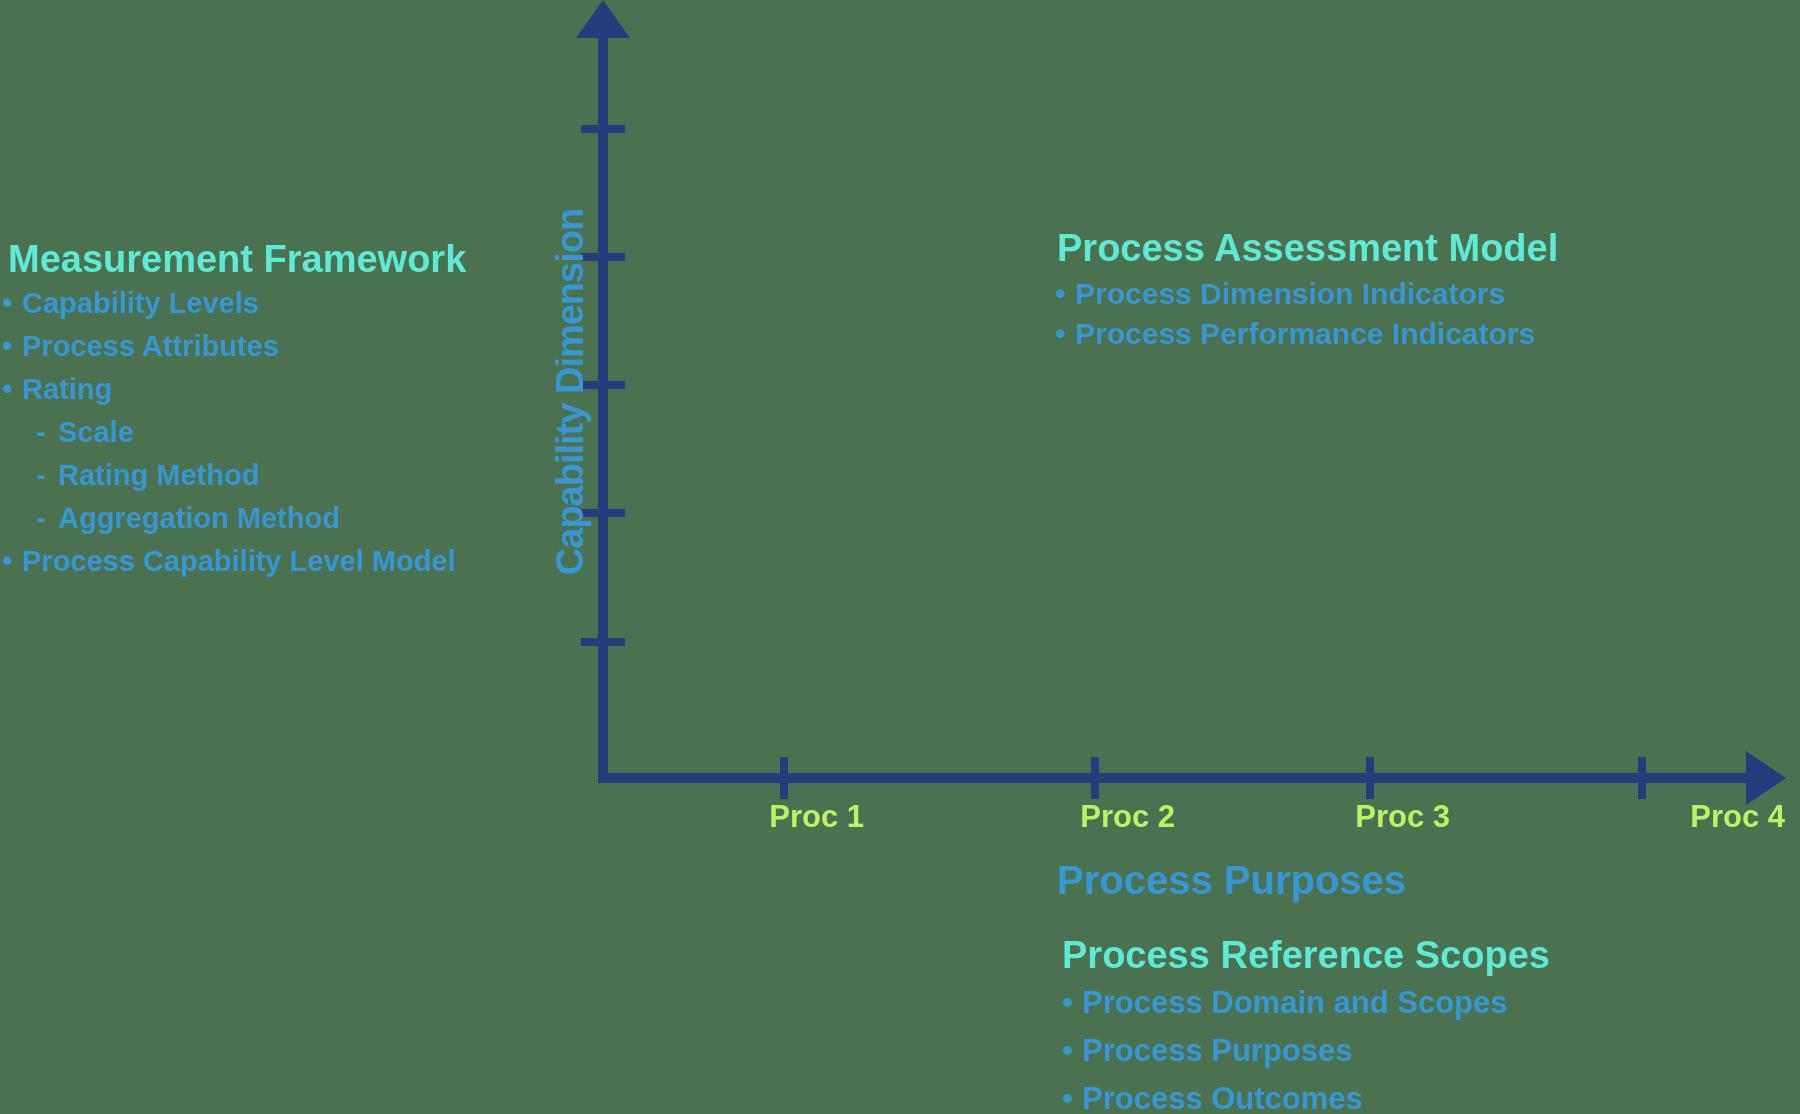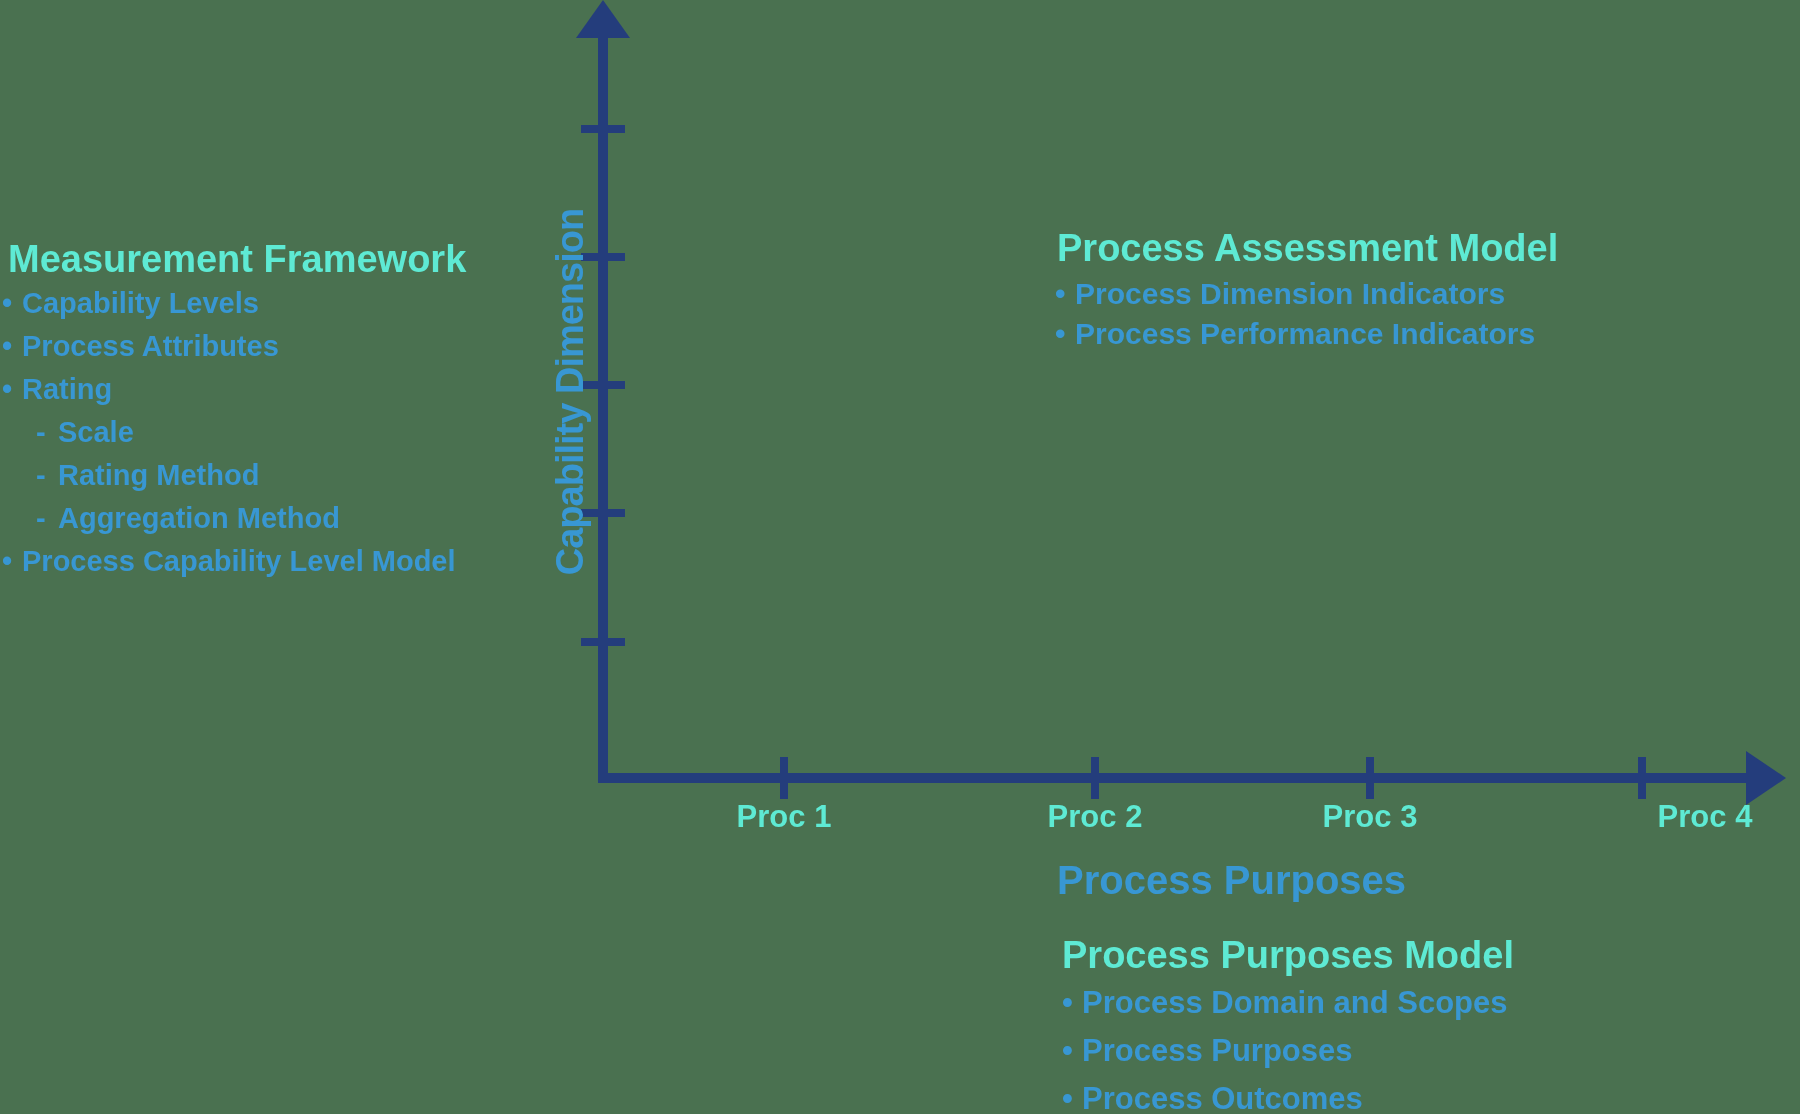--- a/index.html
+++ b/index.html
@@ -43,7 +43,7 @@
   }
   .proc-label {
     position: absolute; top: 799px; width: 160px; margin-left: -80px;
-    color: #5eead4; font-size: 31px; text-align: center;
+    color: #bef264; font-size: 31px; text-align: right;
   }
   
   .block { position: absolute; }

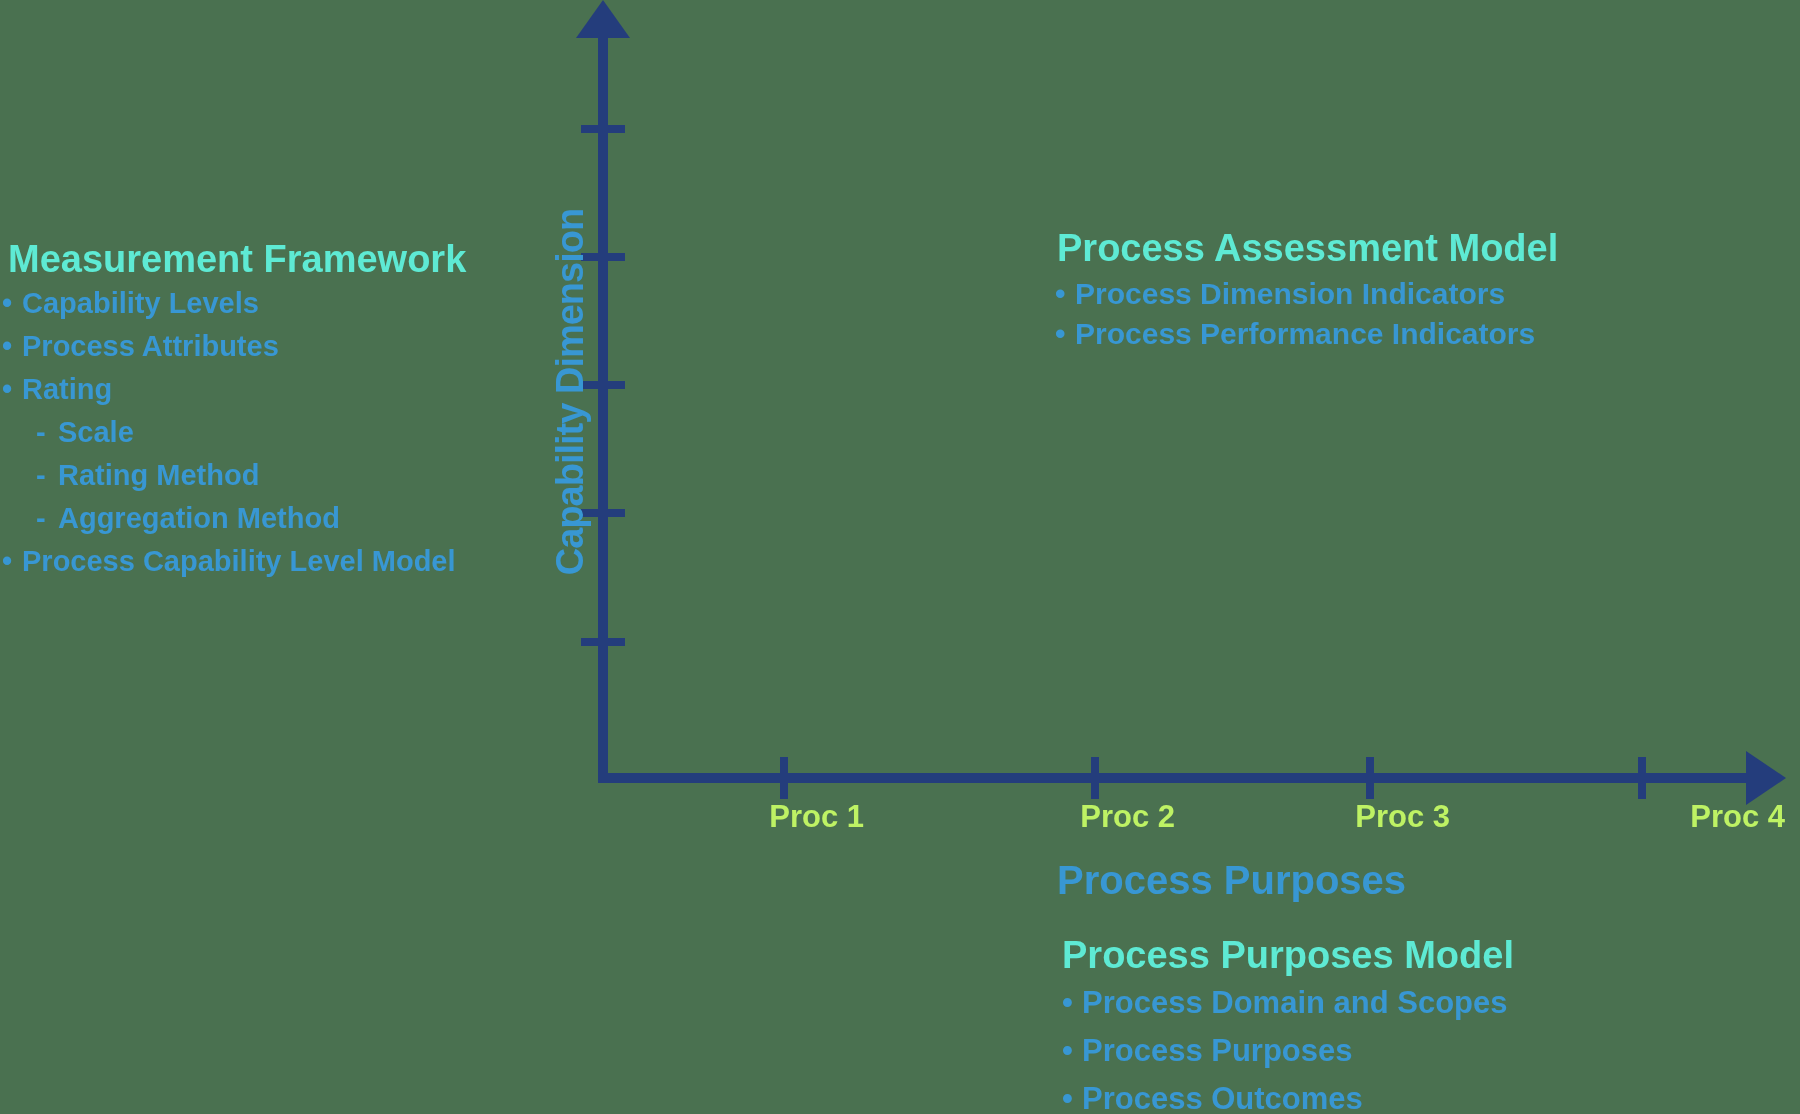--- a/index.html
+++ b/index.html
@@ -135,7 +135,7 @@
   </div>
 
   <div id="process-reference-model" class="block">
-    <div class="block-title">Process Purposes Model</div>
+    <div class="block-title">Process Reference Scopes</div>
     <ul>
       <li>
         <span class="marker">•</span><span>Process Domain and Scopes</span>

